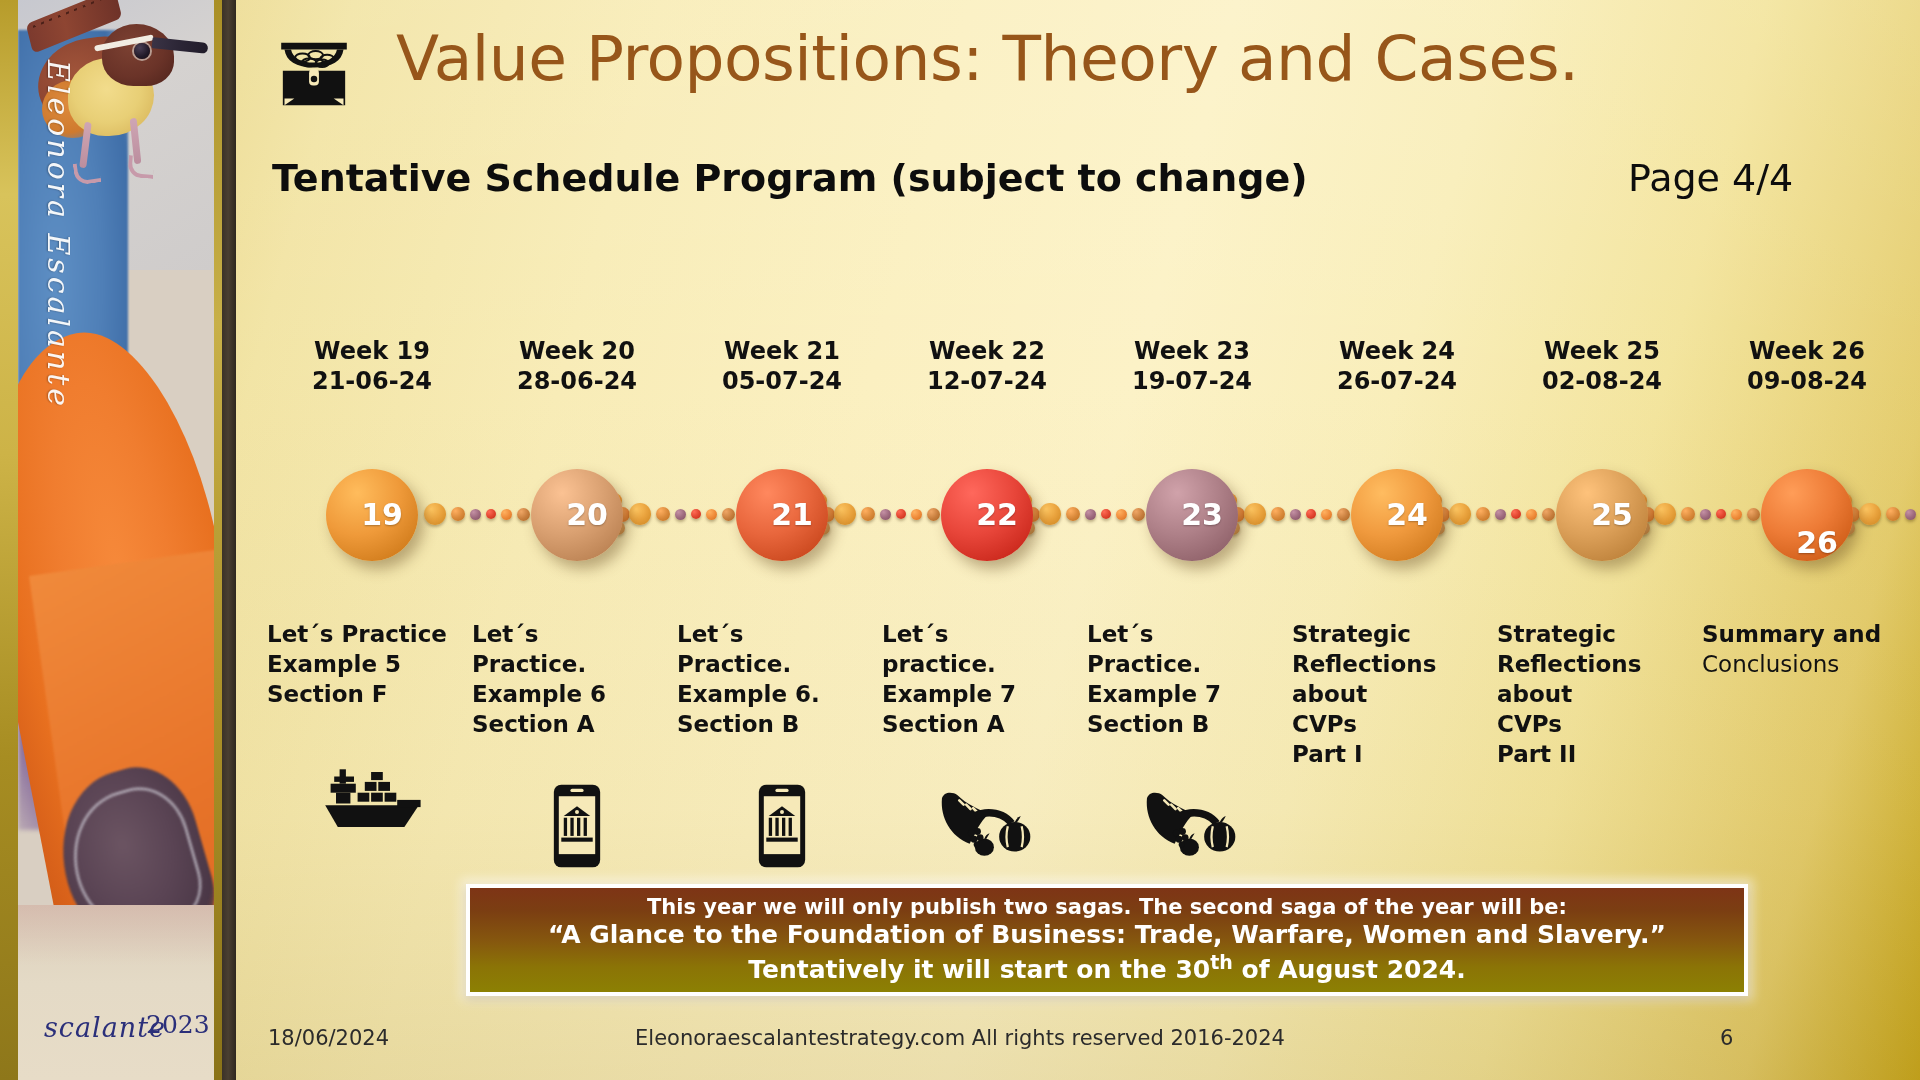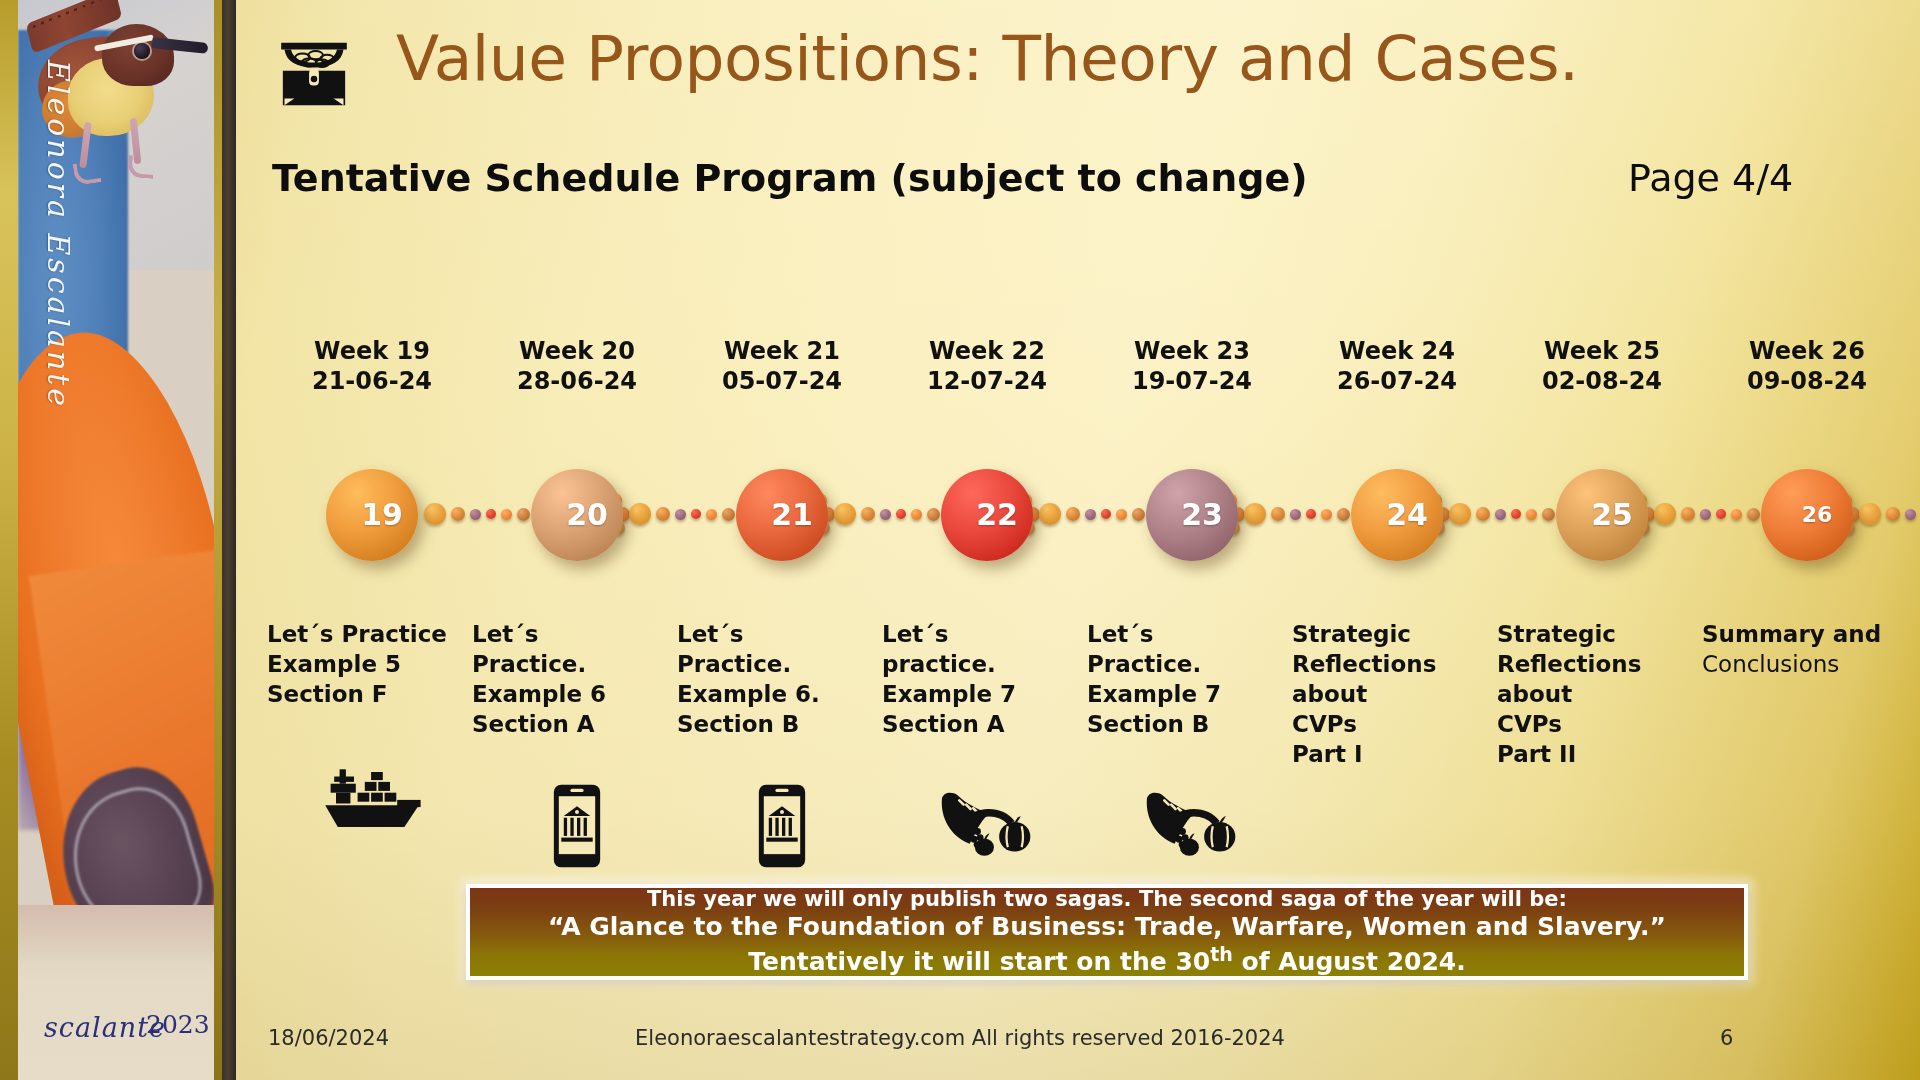--- a/index.html
+++ b/index.html
@@ -622,7 +622,7 @@
         <div class="bead" style="width: 14px; height: 14px; left: 27px; top: 27px; background: radial-gradient(circle at 32% 28%, rgb(255, 175, 96) 0%, rgb(217, 137, 58) 52%, rgb(189, 109, 30) 100%);"></div>
         <div class="bead" style="width: 11px; height: 11px; left: 46px; top: 28.5px; background: radial-gradient(circle at 32% 28%, rgb(196, 144, 164) 0%, rgb(158, 106, 126) 52%, rgb(130, 78, 98) 100%);"></div>
       </div>
-      <div class="node" style="width: 92px; height: 92px; left: 1761px; top: 469px; font-size: 22px; background: radial-gradient(circle at 34% 26%, rgb(255, 157, 88) 0%, rgb(237, 123, 54) 46%, rgb(203, 89, 20) 88%, rgb(185, 71, 2) 100%);">
+      <div class="node" style="width: 92px; height: 92px; left: 1761px; top: 469px; font-size: 30px; background: radial-gradient(circle at 34% 26%, rgb(255, 157, 88) 0%, rgb(237, 123, 54) 46%, rgb(203, 89, 20) 88%, rgb(185, 71, 2) 100%); align-items: flex-end;">
         <span class="node-num">26</span>
       </div>
       <div class="desc" style="left: 1702px;">

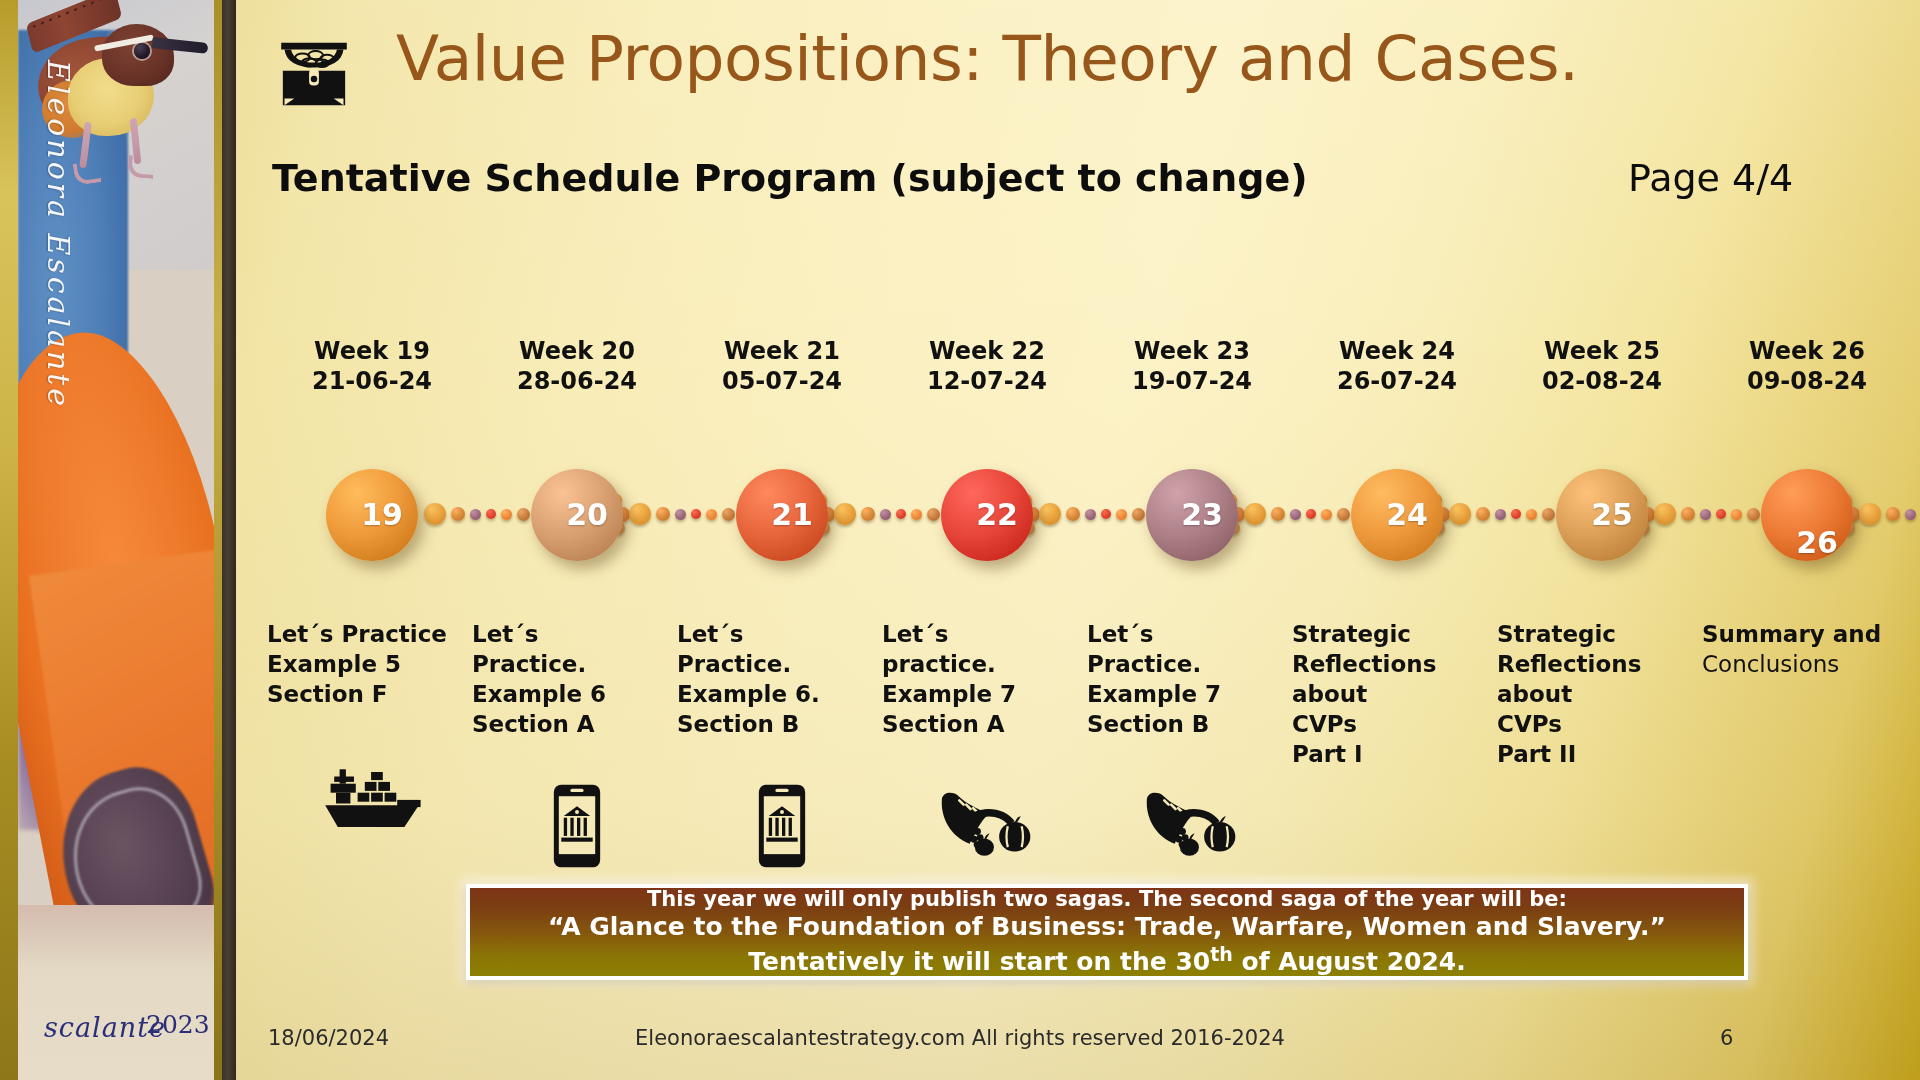--- a/index.html
+++ b/index.html
@@ -221,7 +221,7 @@
 
   
   .banner {
-    position:absolute; left:466px; top:884px; width:1282px; height:96px;
+    position:absolute; left:466px; top:884px; width:1282px; height:112px;
     background: linear-gradient(180deg, #7e3416 0%, #7b3e12 22%, #86580e 52%, #8b7406 76%, #8c8003 100%);
     border: 4px solid #ffffff;
     box-shadow: 0 0 10px 5px rgba(255,255,255,0.55), 0 3px 8px rgba(90,60,20,0.35);

